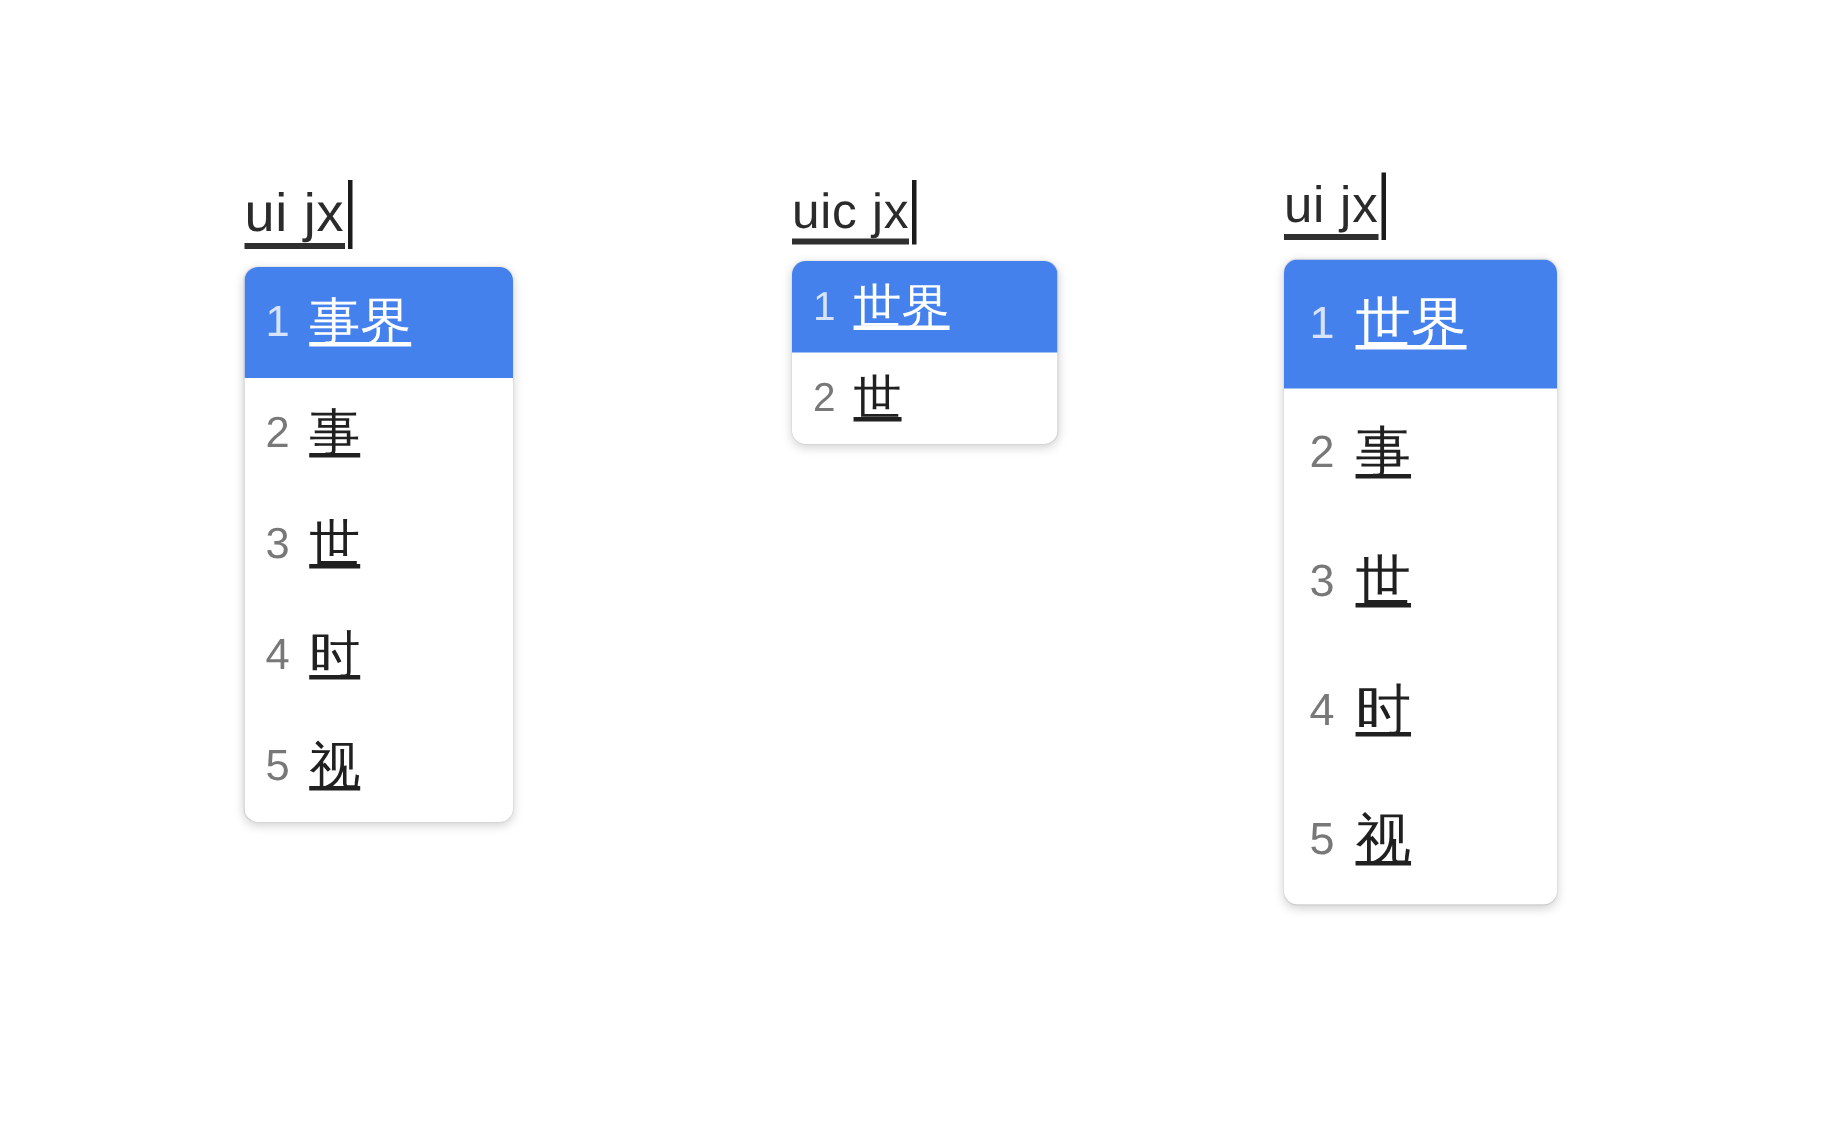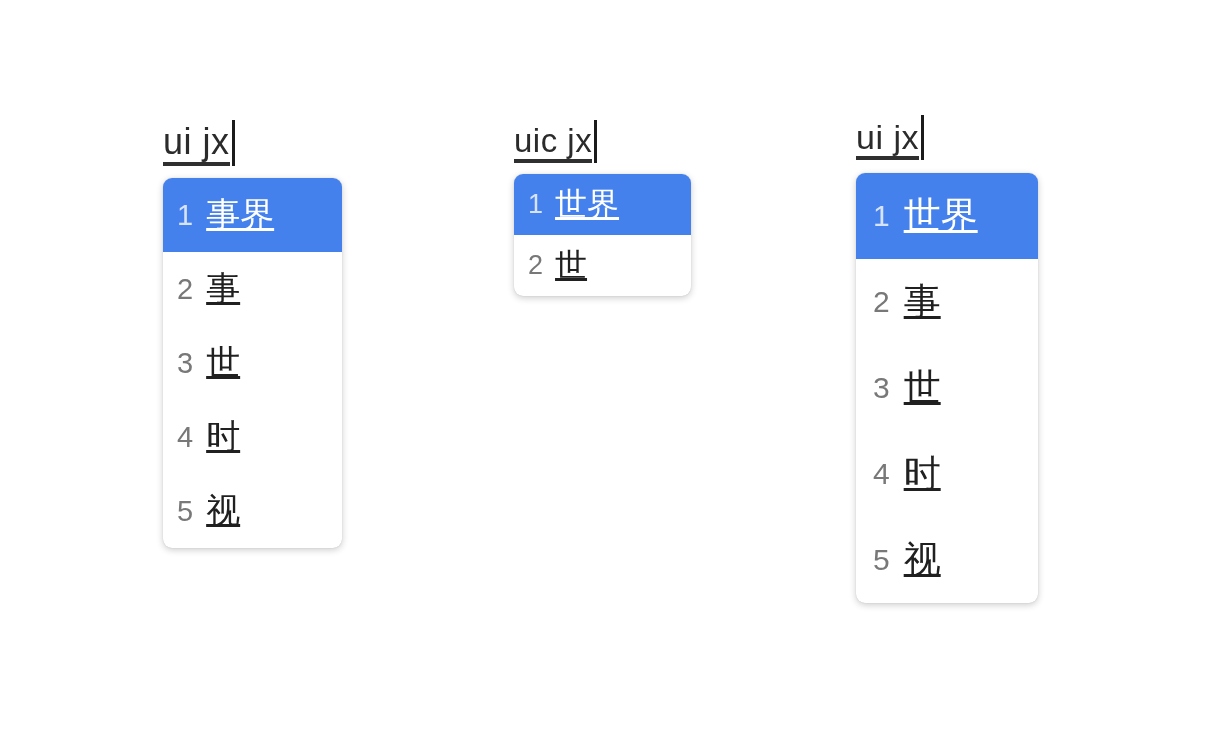--- a/index.html
+++ b/index.html
@@ -92,7 +92,7 @@
   #ime-1 .cand .word    { font-size: 34px; }
 
   
-  #ime-2 { left: 514px; top: 113px; }
+  #ime-2 { left: 528px; top: 113px; }
   #ime-2 .preedit       { font-size: 33px; height: 50px; }
   #ime-2 .caret         { height: 43px; }
   #ime-2 .panel         { margin-top: 11px; width: 177px; }

